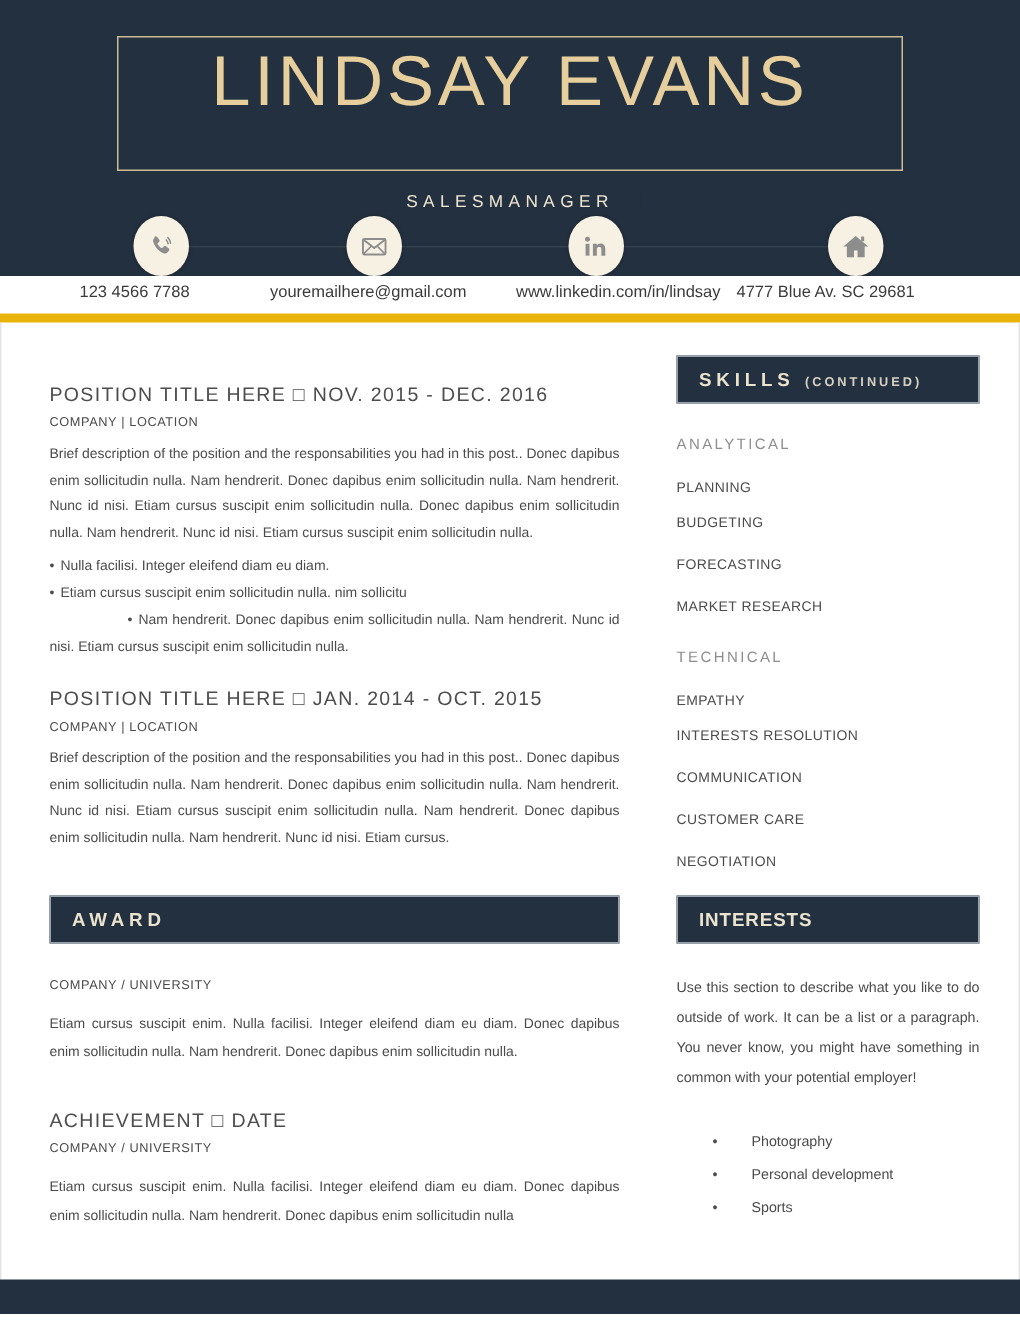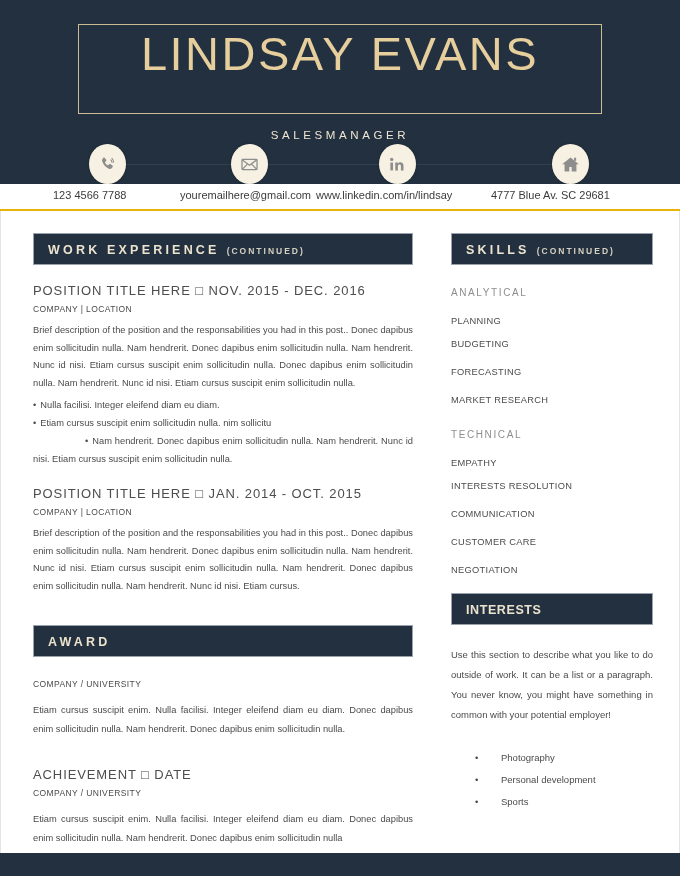--- a/index.html
+++ b/index.html
@@ -108,7 +108,7 @@
     width: 680px;
     height: 25px;
     background: #ffffff;
-    border-bottom: 2px solid #eab308;
+    border-bottom: 6px solid #eab308;
   }
   .contact-line .ctext {
     position: absolute;

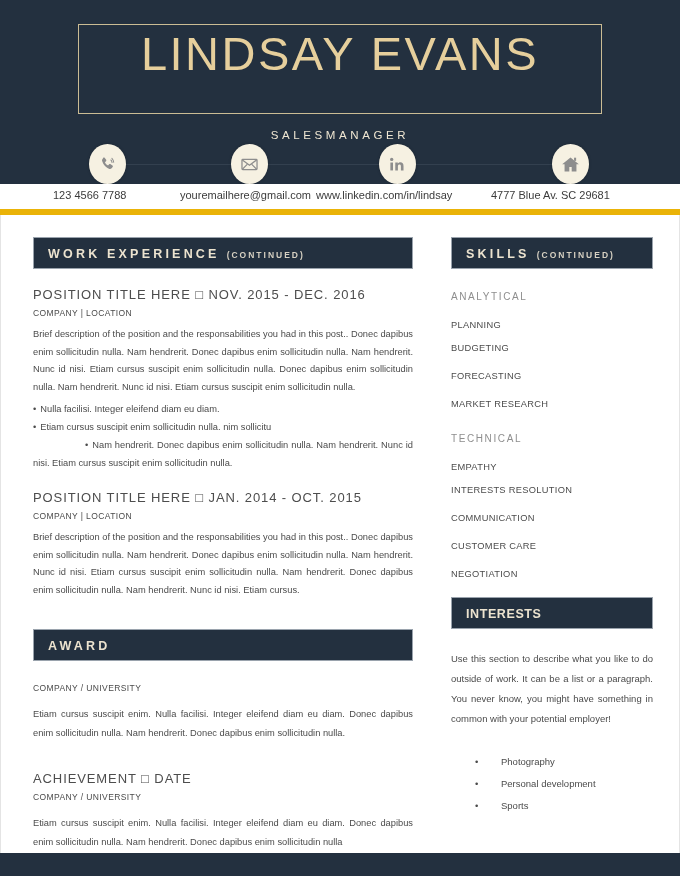--- a/index.html
+++ b/index.html
@@ -119,7 +119,7 @@
   }
   .ct1 { left: 53px; }
   .ct2 { left: 180px; }
-  .ct3 { left: 316px; text-align: center; }
+  .ct3 { left: 344px; text-align: center; }
   .ct4 { left: 491px; }
 
   

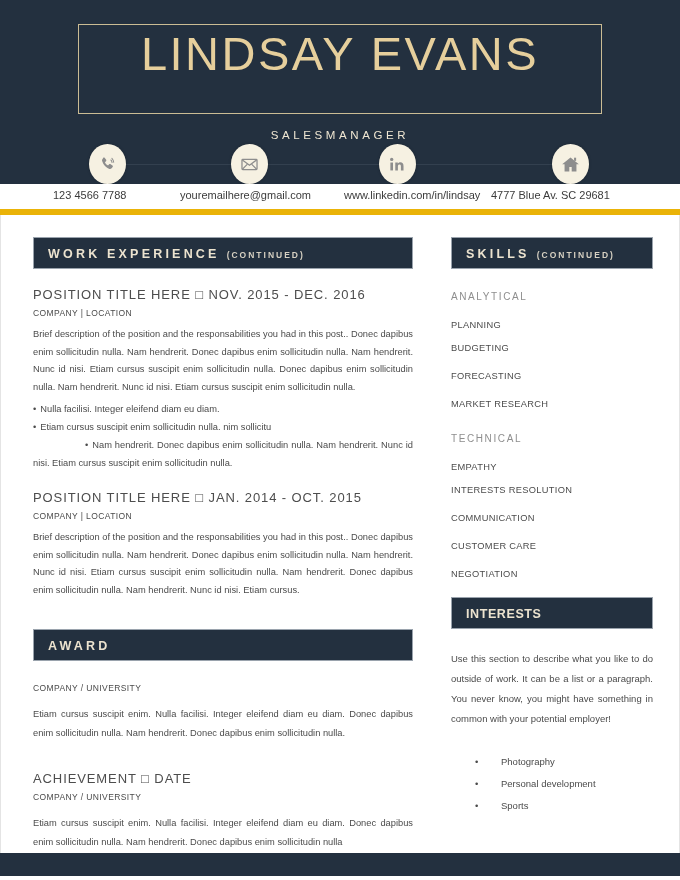--- a/index.html
+++ b/index.html
@@ -338,9 +338,6 @@
 
     <div class="col-left">
 
-      <div class="sec-bar">
-        <span class="main">WORK EXPERIENCE</span><span class="sub">(CONTINUED)</span>
-      </div>
 
       <div class="entry">
         <div class="entry-title">POSITION TITLE HERE □ NOV. 2015 - DEC. 2016</div>

